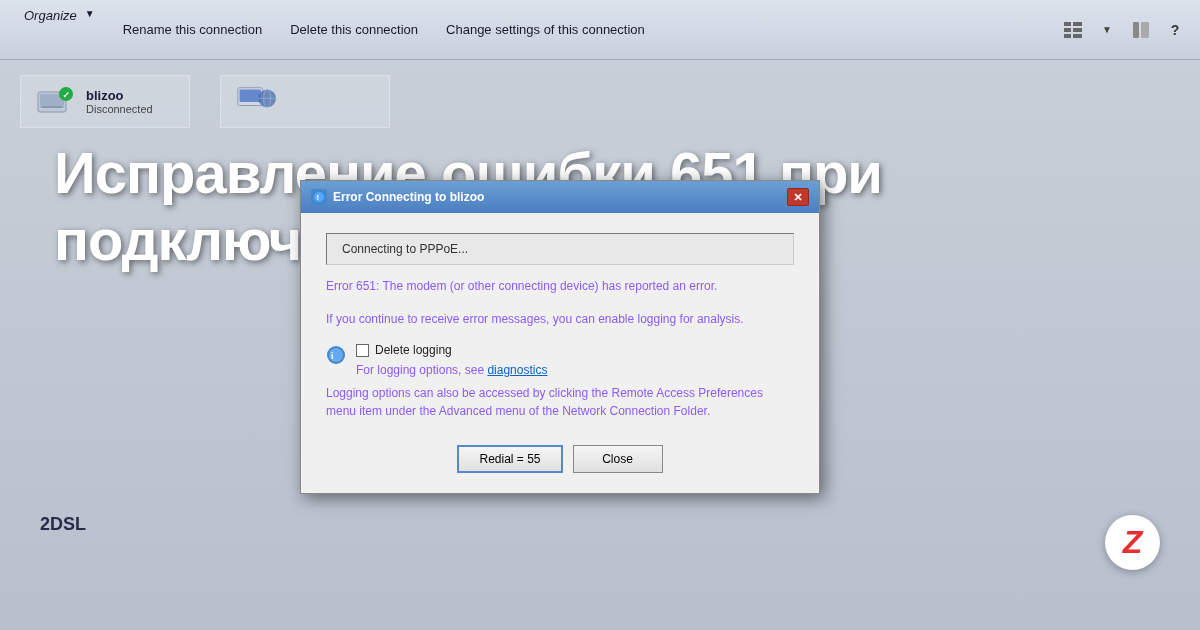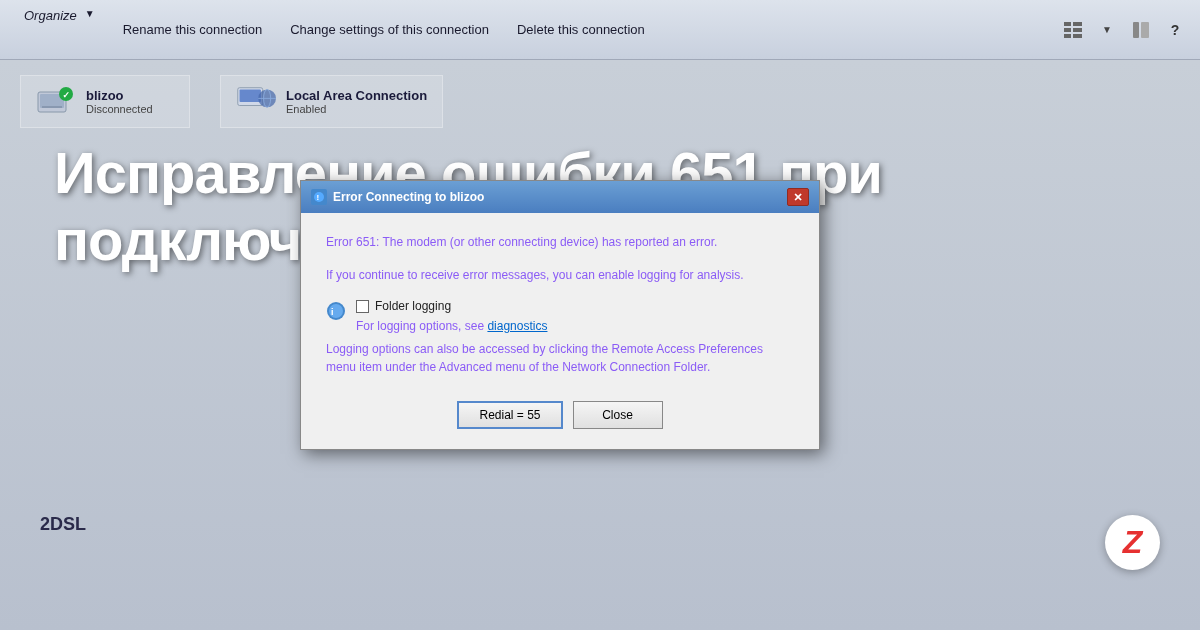--- a/index.html
+++ b/index.html
@@ -327,10 +327,10 @@
     <span>Rename this connection</span>
   </button>
   <button class="toolbar-btn">
-    <span>Change settings of this connection</span>
+    <span>Delete this connection</span>
   </button>
   <button class="toolbar-btn">
-    <span>Delete this connection</span>
+    <span>Change settings of this connection</span>
   </button>
 
   <div class="toolbar-right">

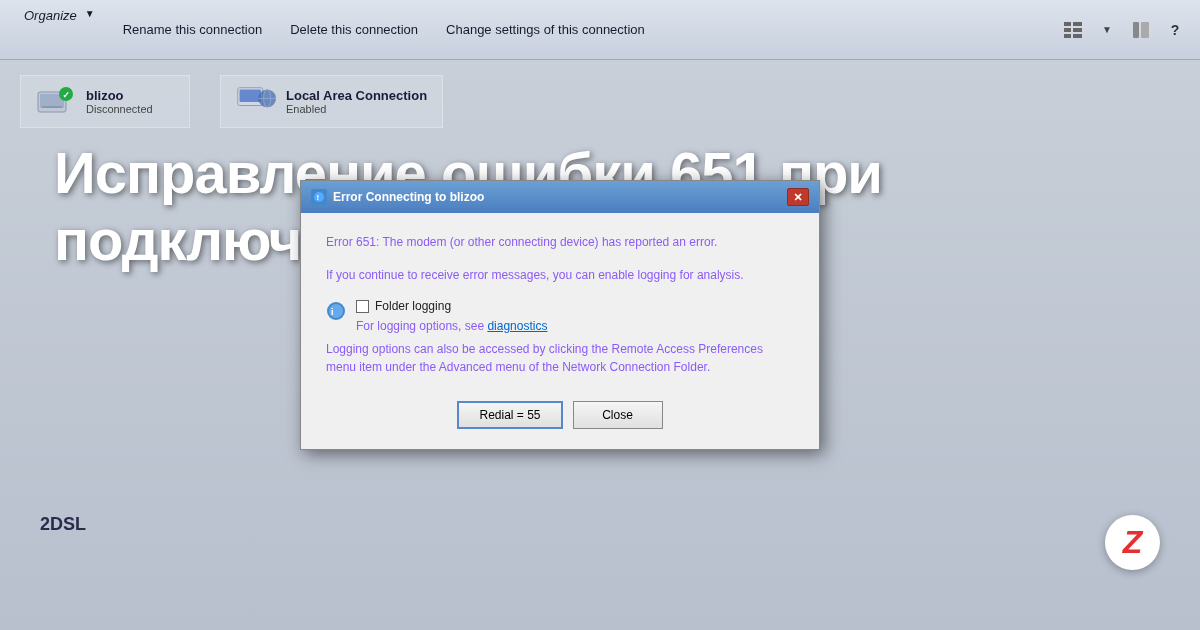--- a/index.html
+++ b/index.html
@@ -387,10 +387,6 @@
           <ellipse cx="35" cy="14" rx="4" ry="10" fill="none" stroke="#88aadd" stroke-width="1"></ellipse>
           <line x1="25" y1="14" x2="45" y2="14" stroke="#88aadd" stroke-width="1"></line>
         </svg>
-      </div>
-      <div class="conn-text">
-        <h4>Local Area Connection</h4>
-        <p>Enabled</p>
       </div>
     </div>
   </div>

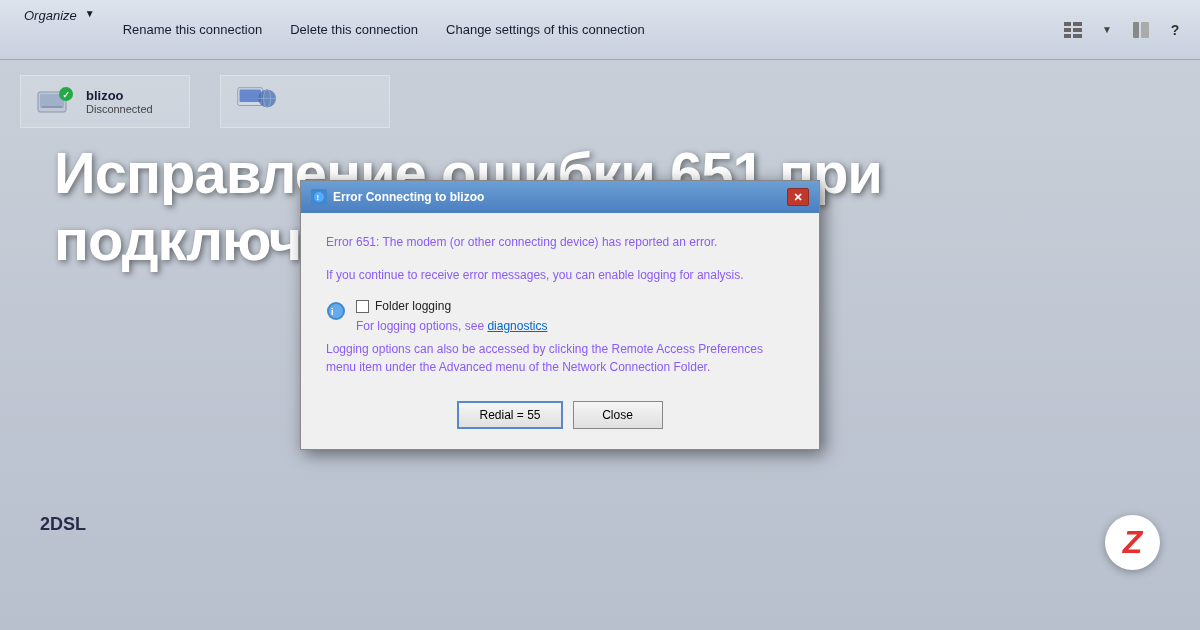--- a/index.html
+++ b/index.html
@@ -421,6 +421,9 @@
 
     <div class="dialog-body">
 
+      <div class="pppoe-section">
+        <span>Connecting to PPPoE...</span>
+      </div>
 
       <div class="dialog-section">
         <p class="dialog-text">Error 651: The modem (or other connecting device) has reported an error.</p>

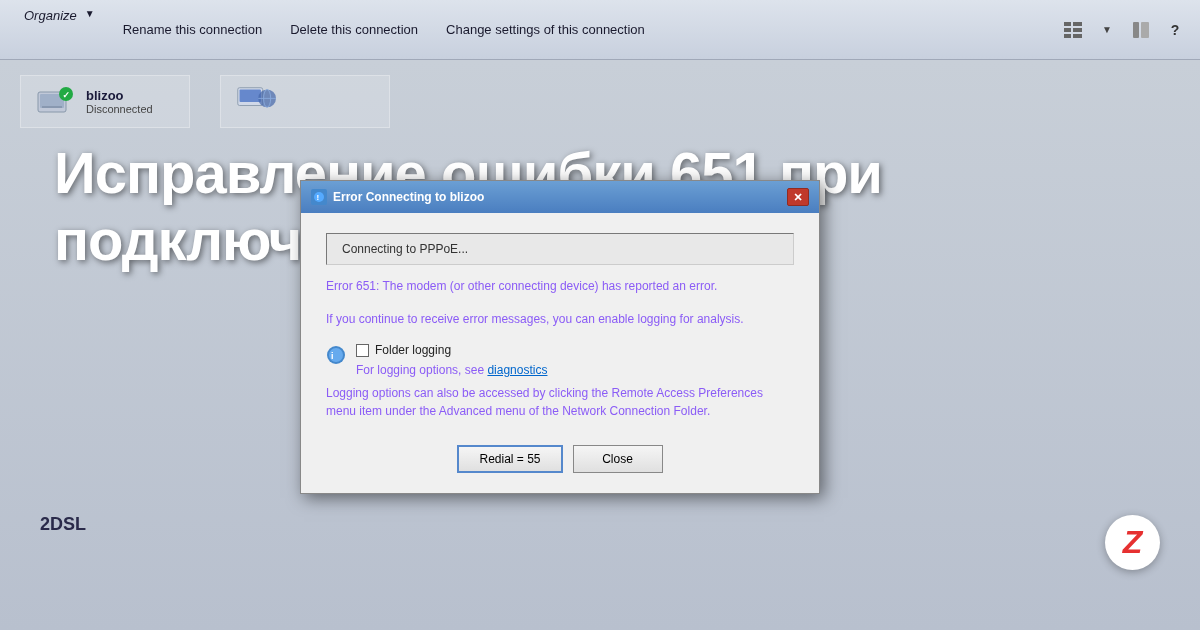--- a/index.html
+++ b/index.html
@@ -444,7 +444,7 @@
         <div class="enable-logging-content">
           <div class="checkbox-row">
             <div class="checkbox-box"></div>
-            <span class="checkbox-label">Folder logging</span>
+            <span class="checkbox-label">Delete logging</span>
           </div>
           <div>
             <span class="dialog-text">For logging options, see </span><span class="diagnostics-link">diagnostics</span>

